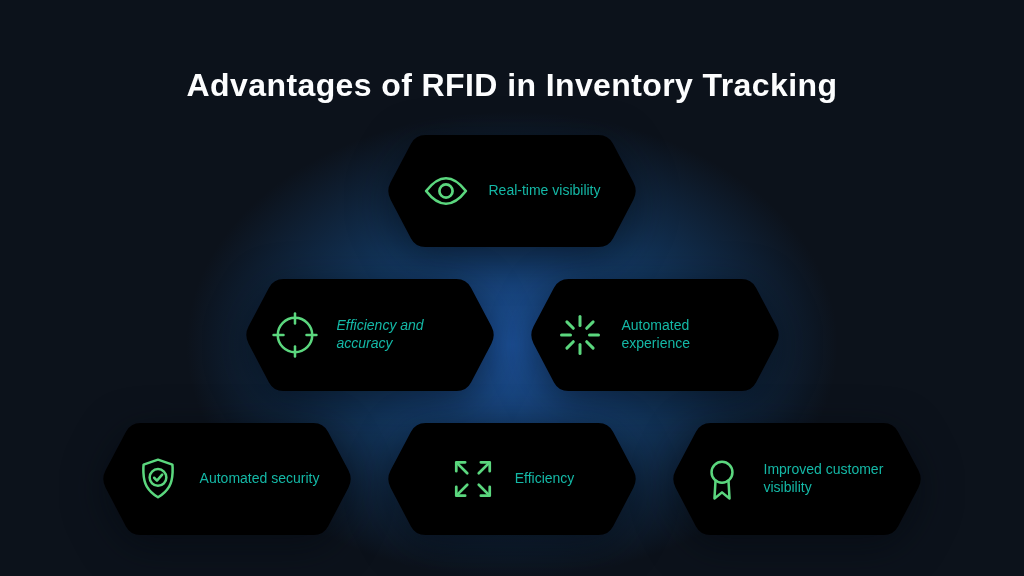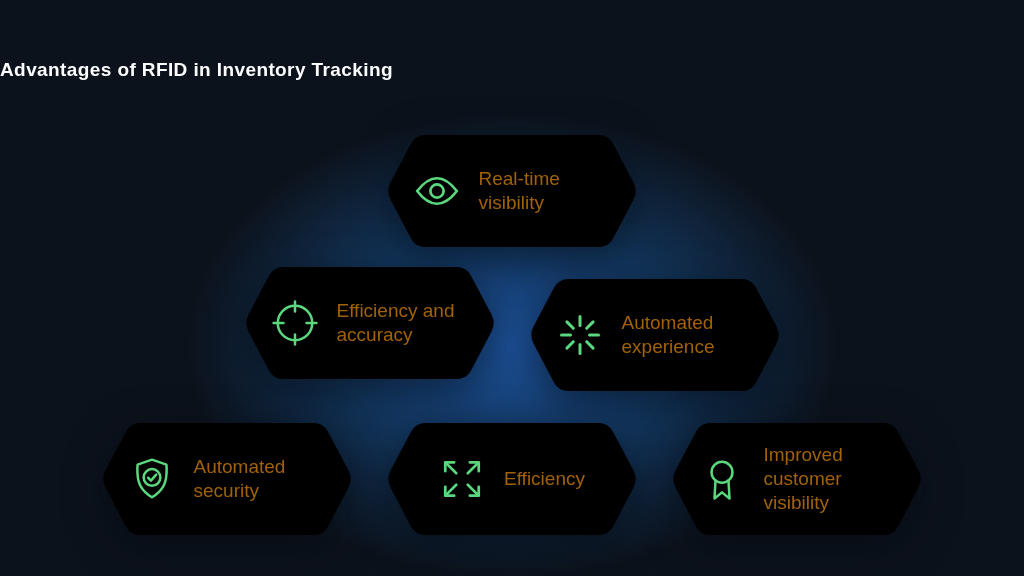--- a/index.html
+++ b/index.html
@@ -15,7 +15,7 @@
   }
   .title{
     position:absolute;top:46px;left:0;right:0;
-    text-align:left;font-size:19px;font-weight:700;
+    text-align:center;font-size:32px;font-weight:700;
     color:#fcfdfe;letter-spacing:0.4px;
   }
   .hex-card{position:absolute;width:256px;height:118px;}

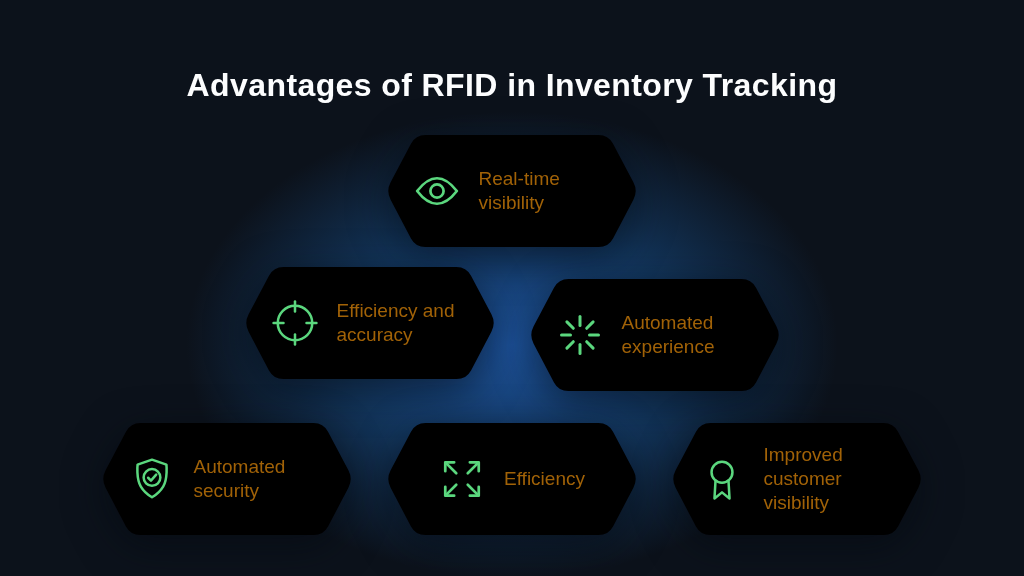--- a/index.html
+++ b/index.html
@@ -27,7 +27,7 @@
   .card-icon{flex:none;width:46px;height:46px;display:flex;align-items:center;justify-content:center;}
   .card-icon svg{stroke:#5bd77e;fill:none;stroke-linecap:round;stroke-linejoin:round;}
   .card-label{
-    font-size:19px;line-height:1.26;color:#a16207;font-weight:500;
+    font-size:14px;line-height:1.26;color:#14b8a6;font-weight:500;
     max-width:132px;
   }
   

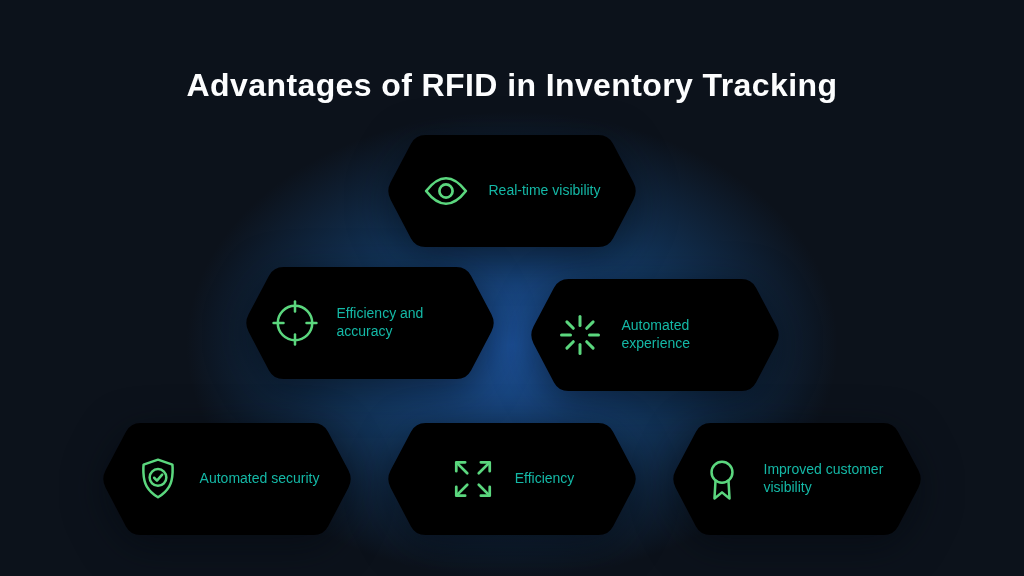--- a/index.html
+++ b/index.html
@@ -32,7 +32,7 @@
   }
   
   .pos-1{left:384px;top:132px;}
-  .pos-2{left:242px;top:264px;}
+  .pos-2{left:242px;top:276px;font-style:italic;}
   .pos-3{left:527px;top:276px;}
   .pos-4{left:99px;top:420px;}
   .pos-5{left:384px;top:420px;}

